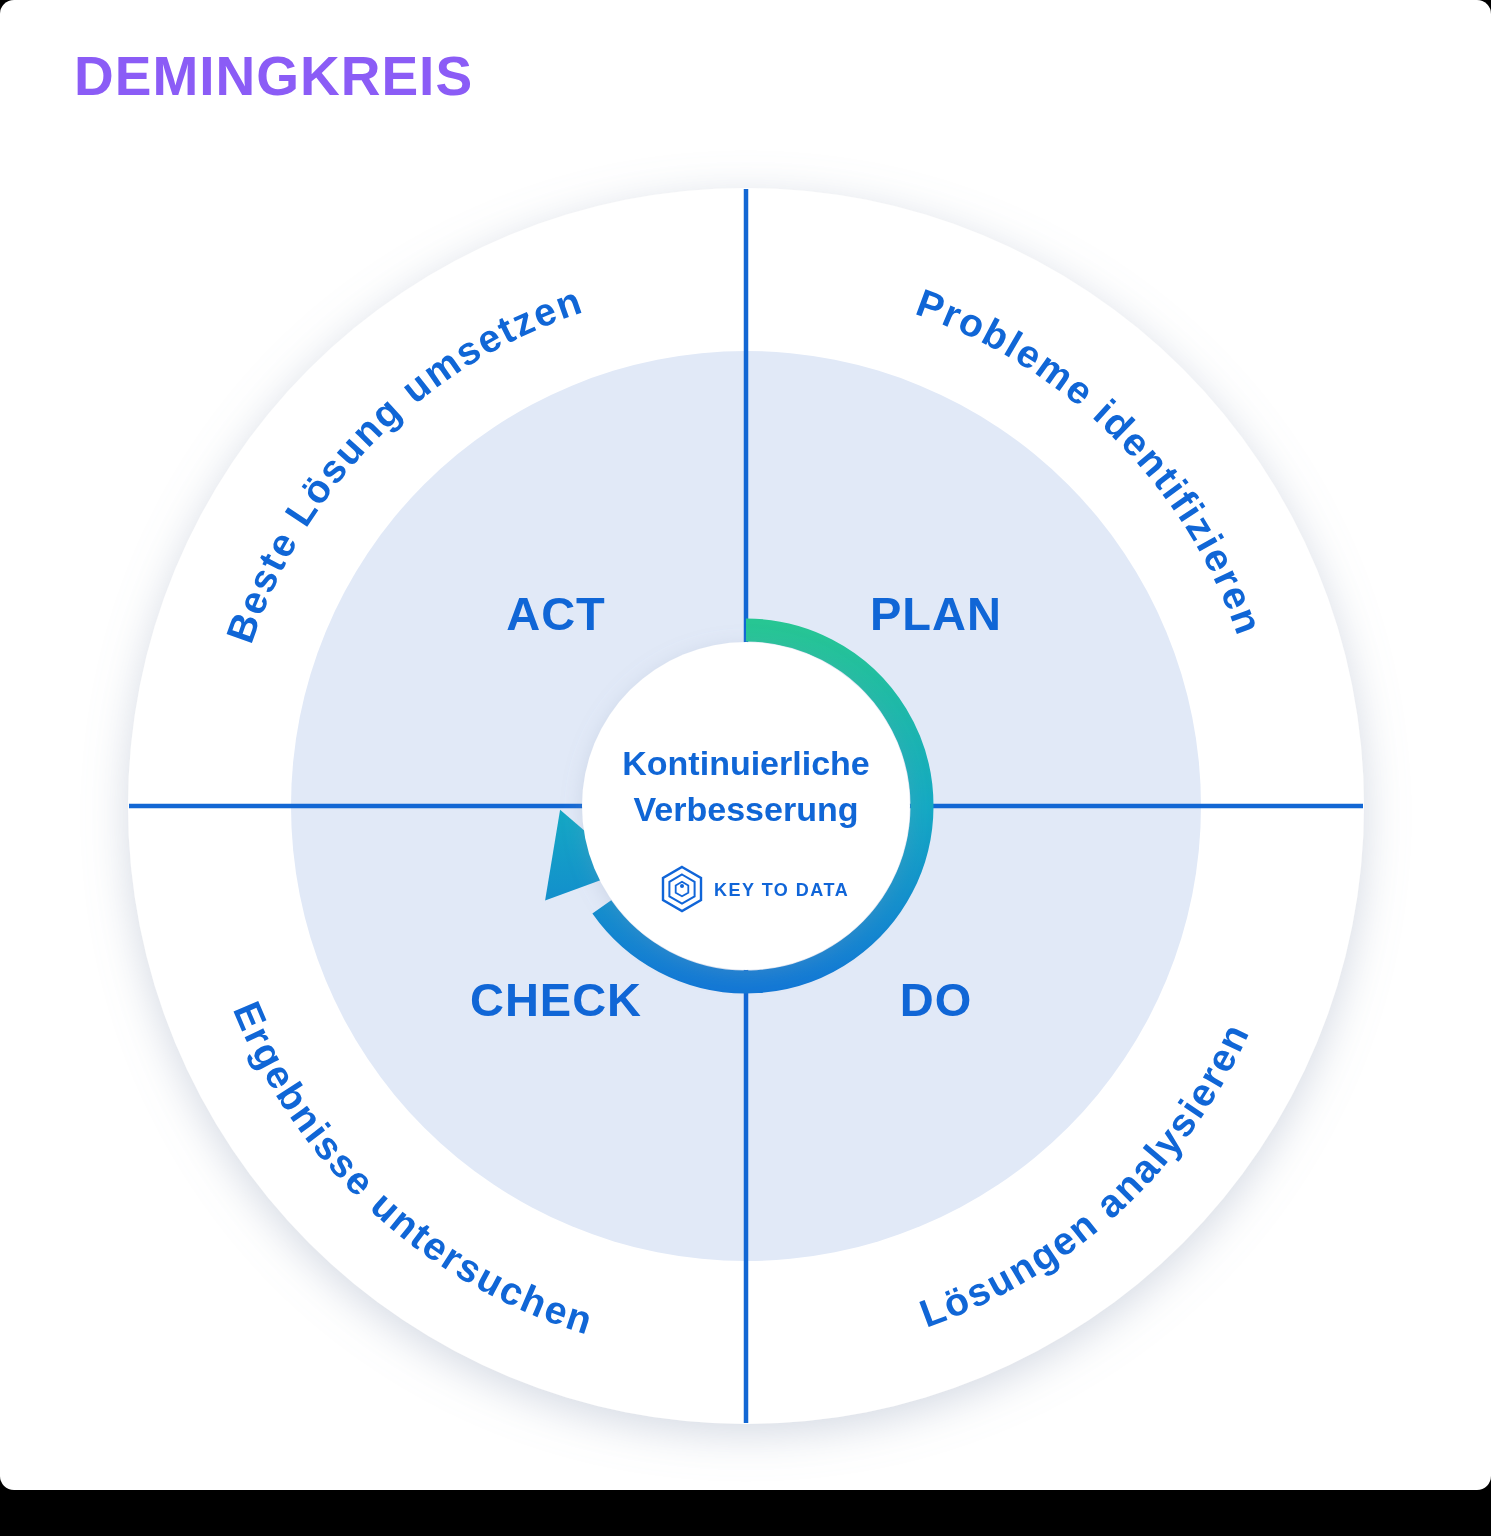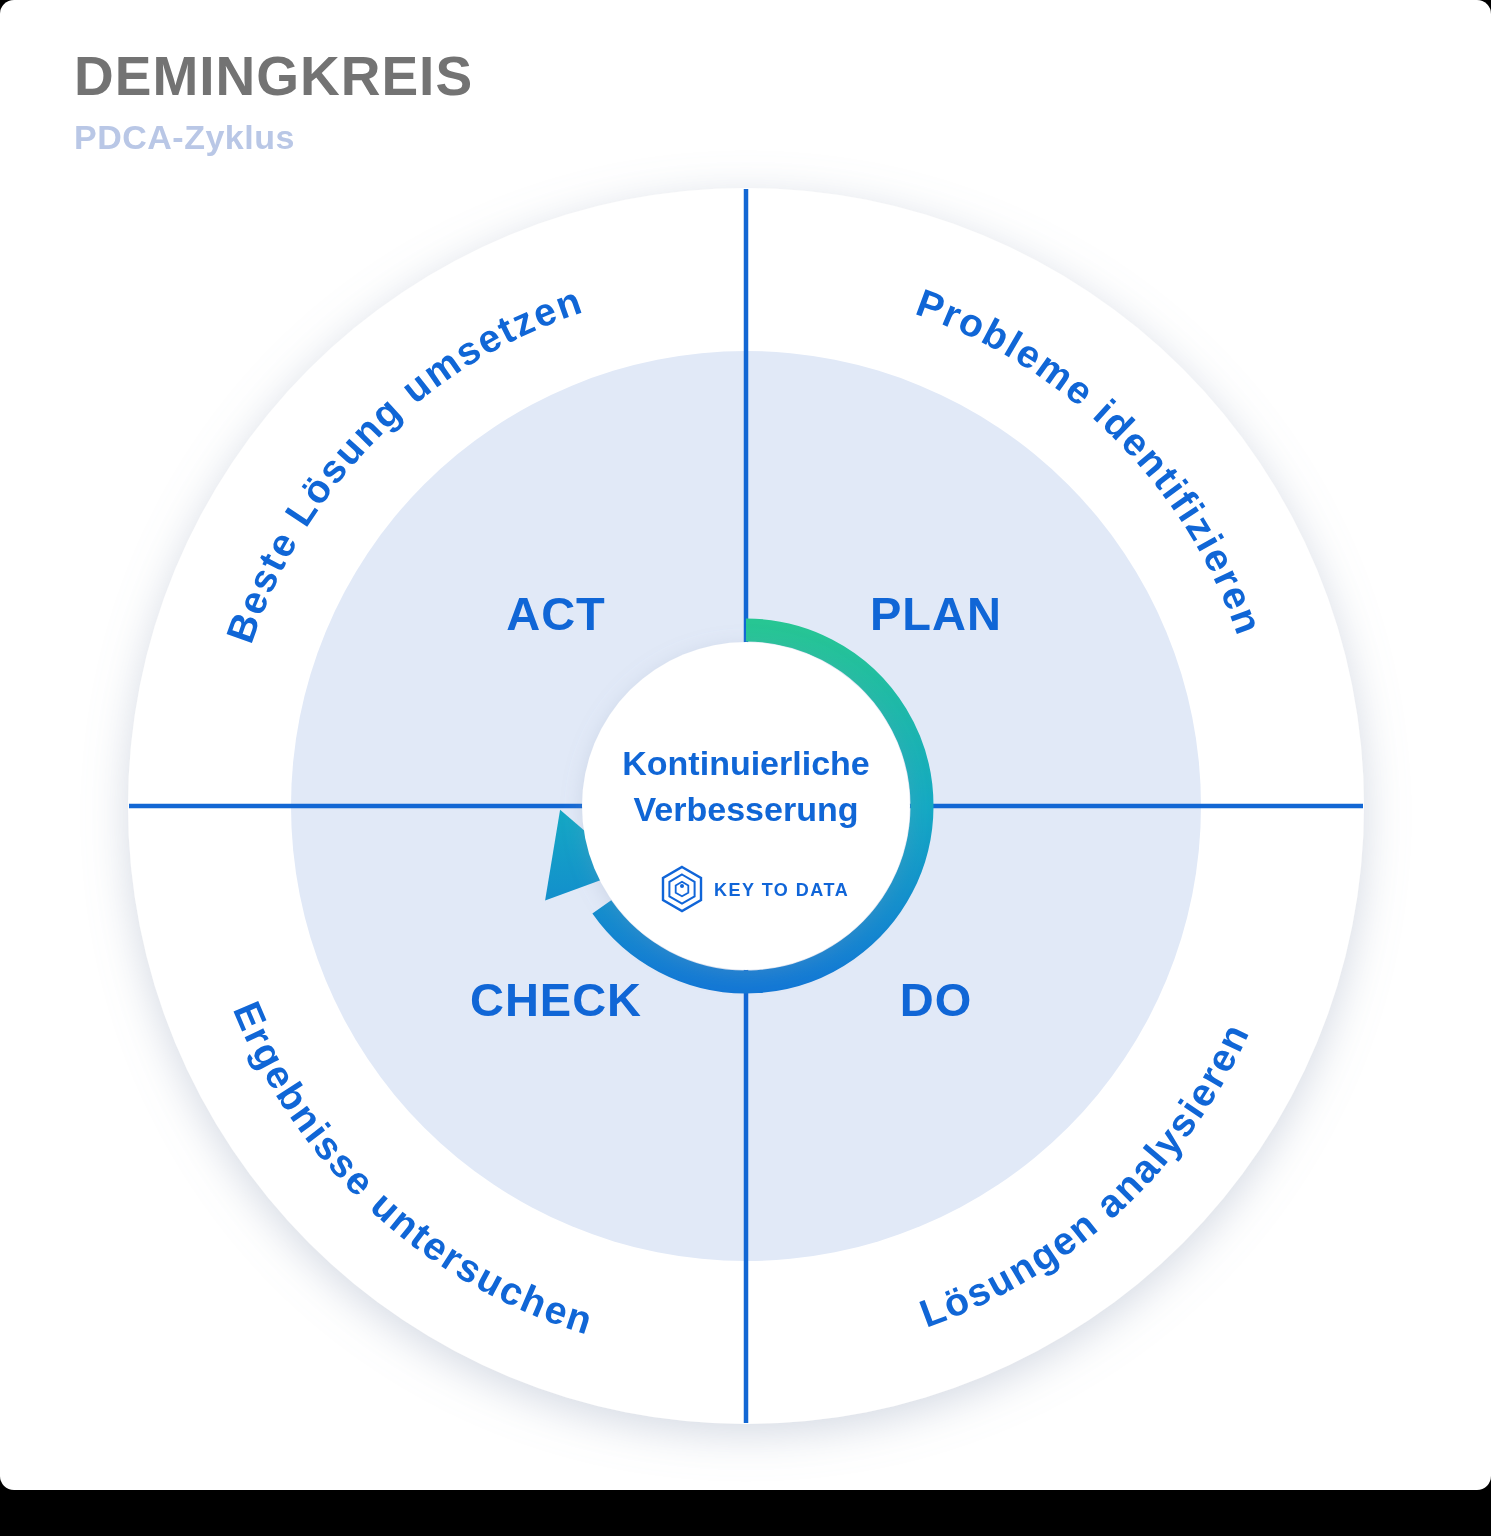--- a/index.html
+++ b/index.html
@@ -6,7 +6,7 @@
   body{width:1491px;height:1536px;position:relative;font-family:"Liberation Sans",sans-serif;}
   .page{position:absolute;top:0;left:0;width:1491px;height:1490px;background:#ffffff;border-radius:14px;overflow:hidden;}
   .header{position:absolute;top:44px;left:74px;z-index:5;}
-  .header h1{margin:0;font-size:55px;font-weight:800;letter-spacing:1px;color:#737373;}
+  .header h1{margin:0;font-size:55px;font-weight:800;letter-spacing:1px;color:#8b5cf6;}
   .header p{margin:10px 0 0 0;font-size:34px;font-weight:700;letter-spacing:0.5px;color:#b9c7e6;}
   svg.diagram{position:absolute;top:0;left:0;}
   .qlabel{font-size:47px;font-weight:800;letter-spacing:1px;fill:#1066d6;}

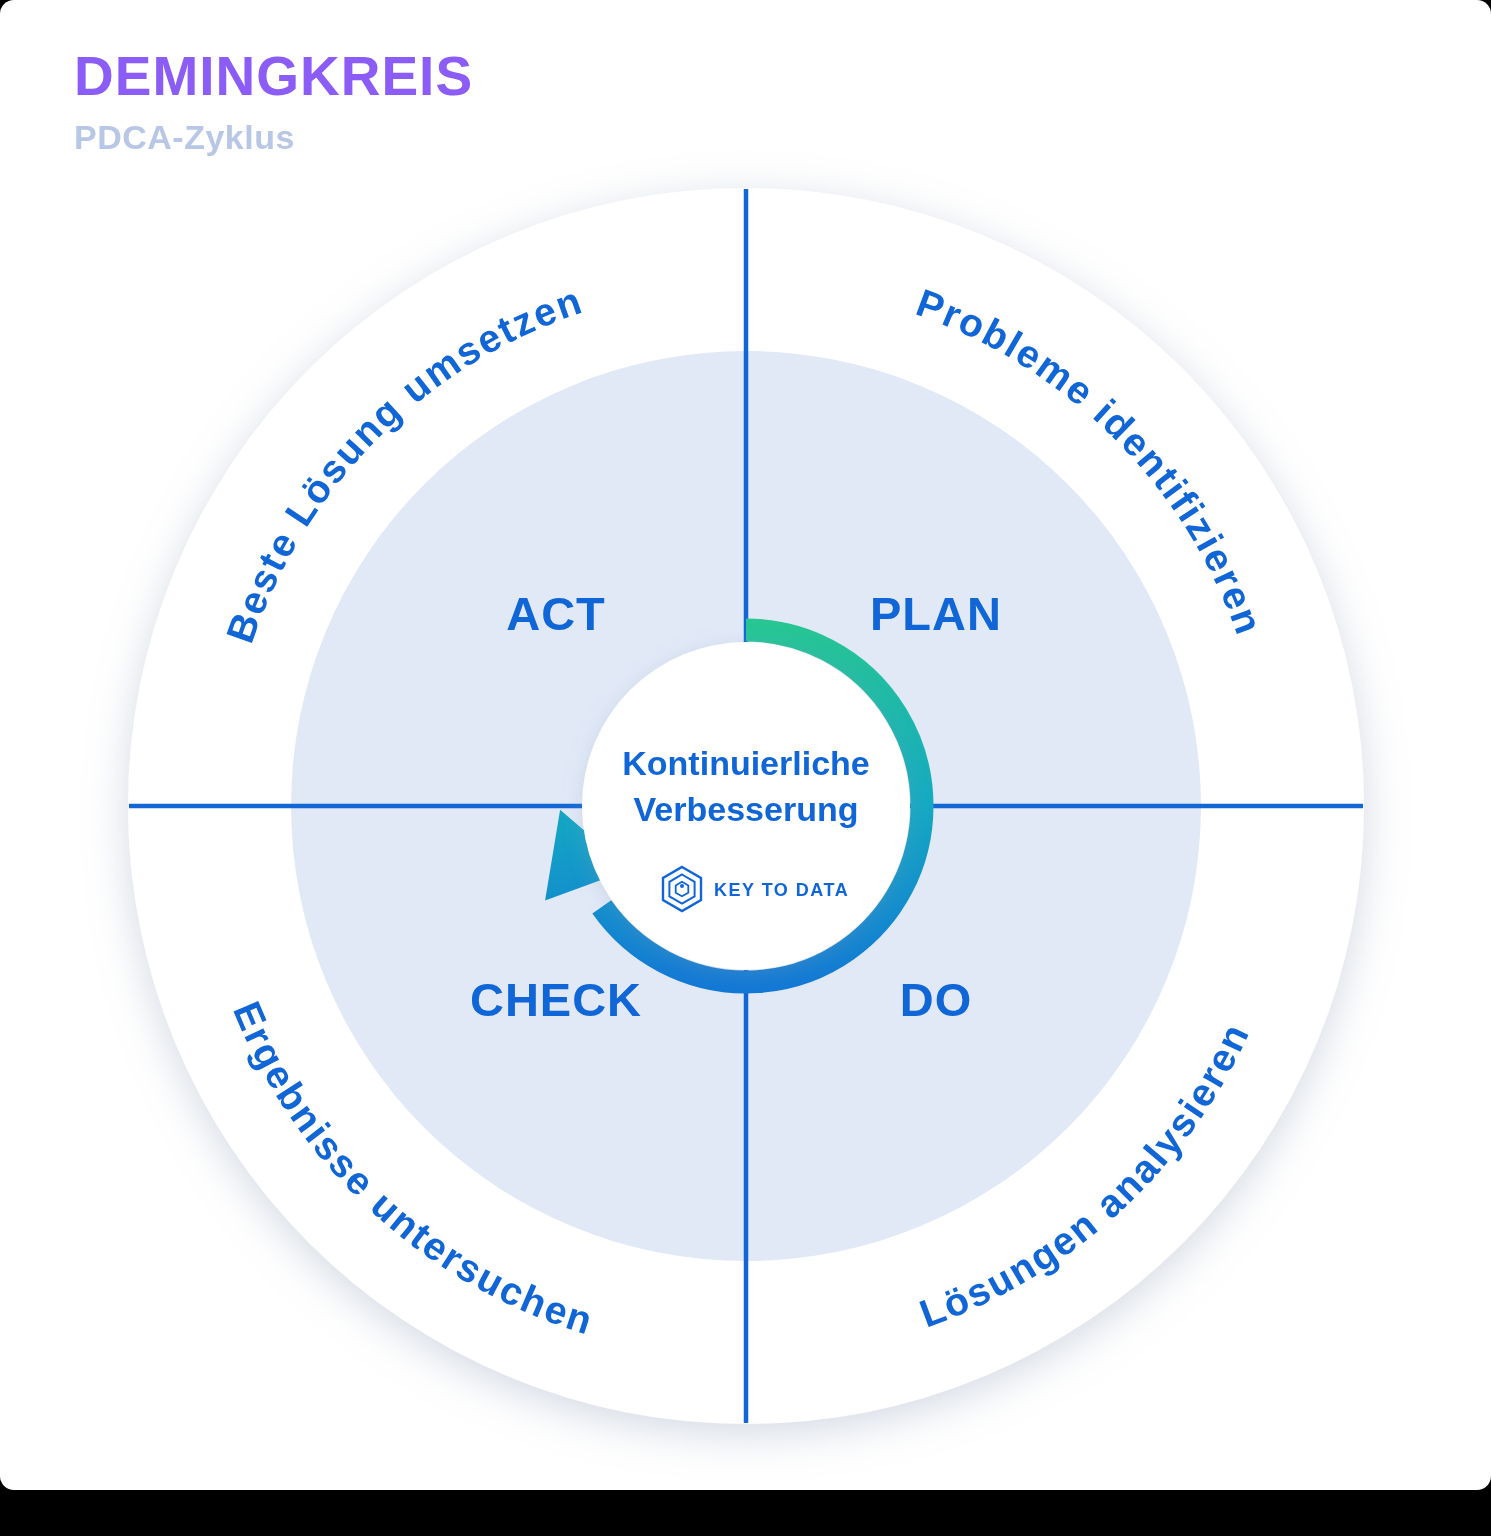--- a/index.html
+++ b/index.html
@@ -21,7 +21,6 @@
 
   <div class="header">
     <h1>DEMINGKREIS</h1>
-    <p>PDCA-Zyklus</p>
   </div>
 
   <svg class="diagram" width="1491" height="1490" viewBox="0 0 1491 1490">

